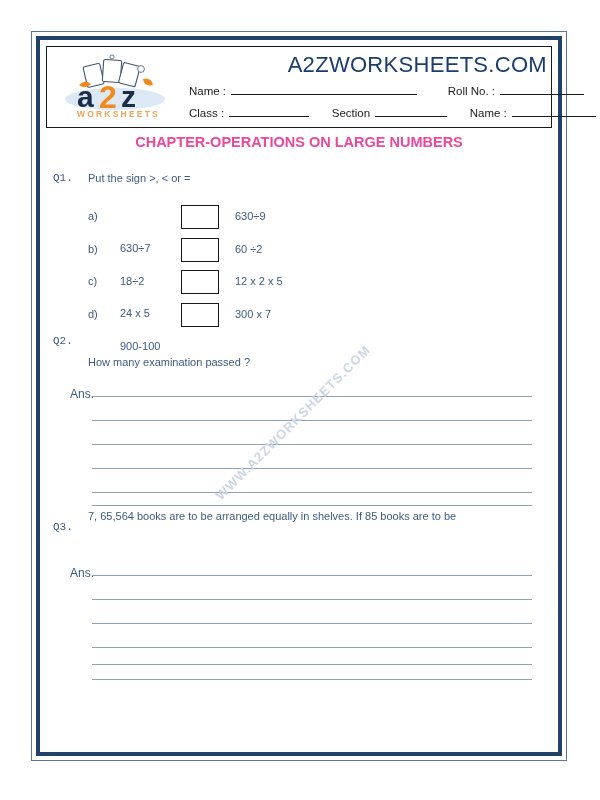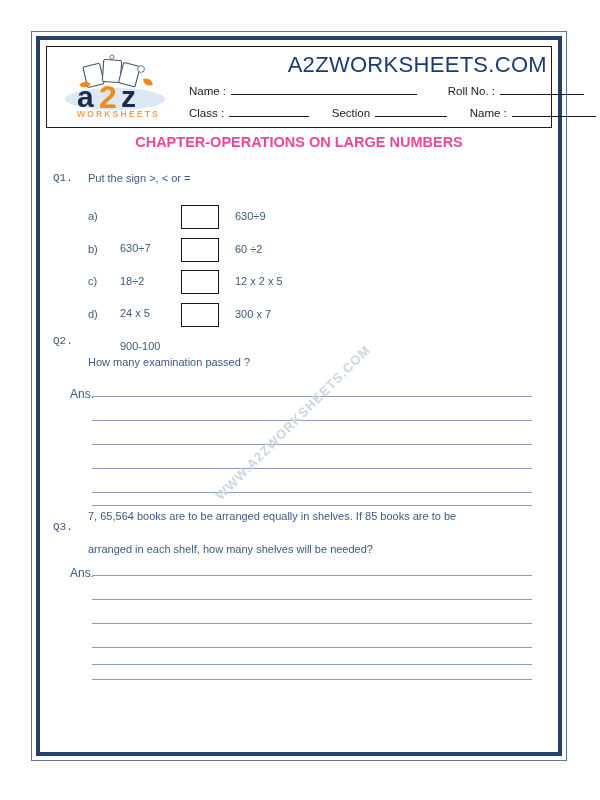--- a/index.html
+++ b/index.html
@@ -291,7 +291,6 @@
 
   <div class="q-num" style="top:521px">Q3.</div>
   <div class="q-text" style="top:510px">7, 65,564 books are to be arranged equally in shelves. If 85 books are to be</div>
-  <div class="q-text" style="top:543px">arranged in each shelf, how many shelves will be needed?</div>
 
   <div class="ans-label" style="top:566px">Ans.</div>
   <div class="ans-line" style="top:575px"></div>

